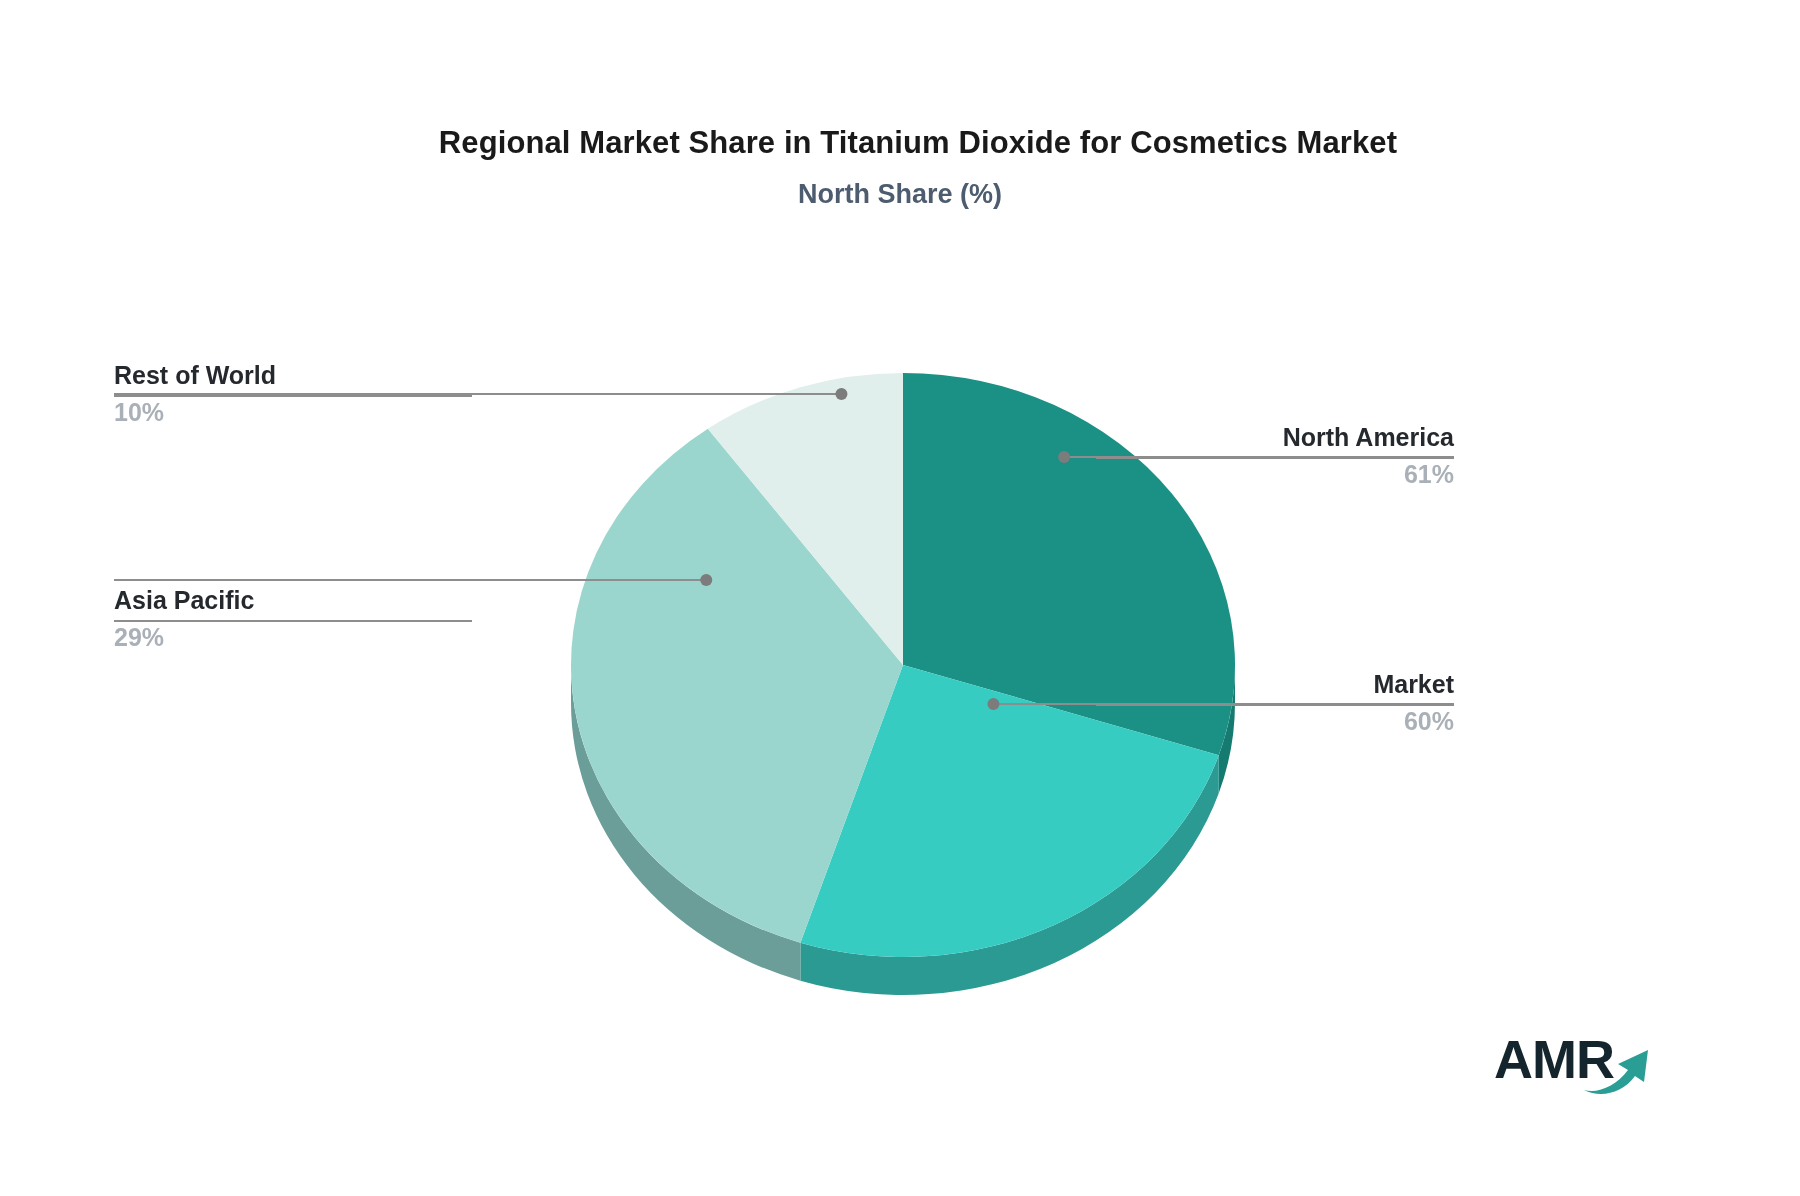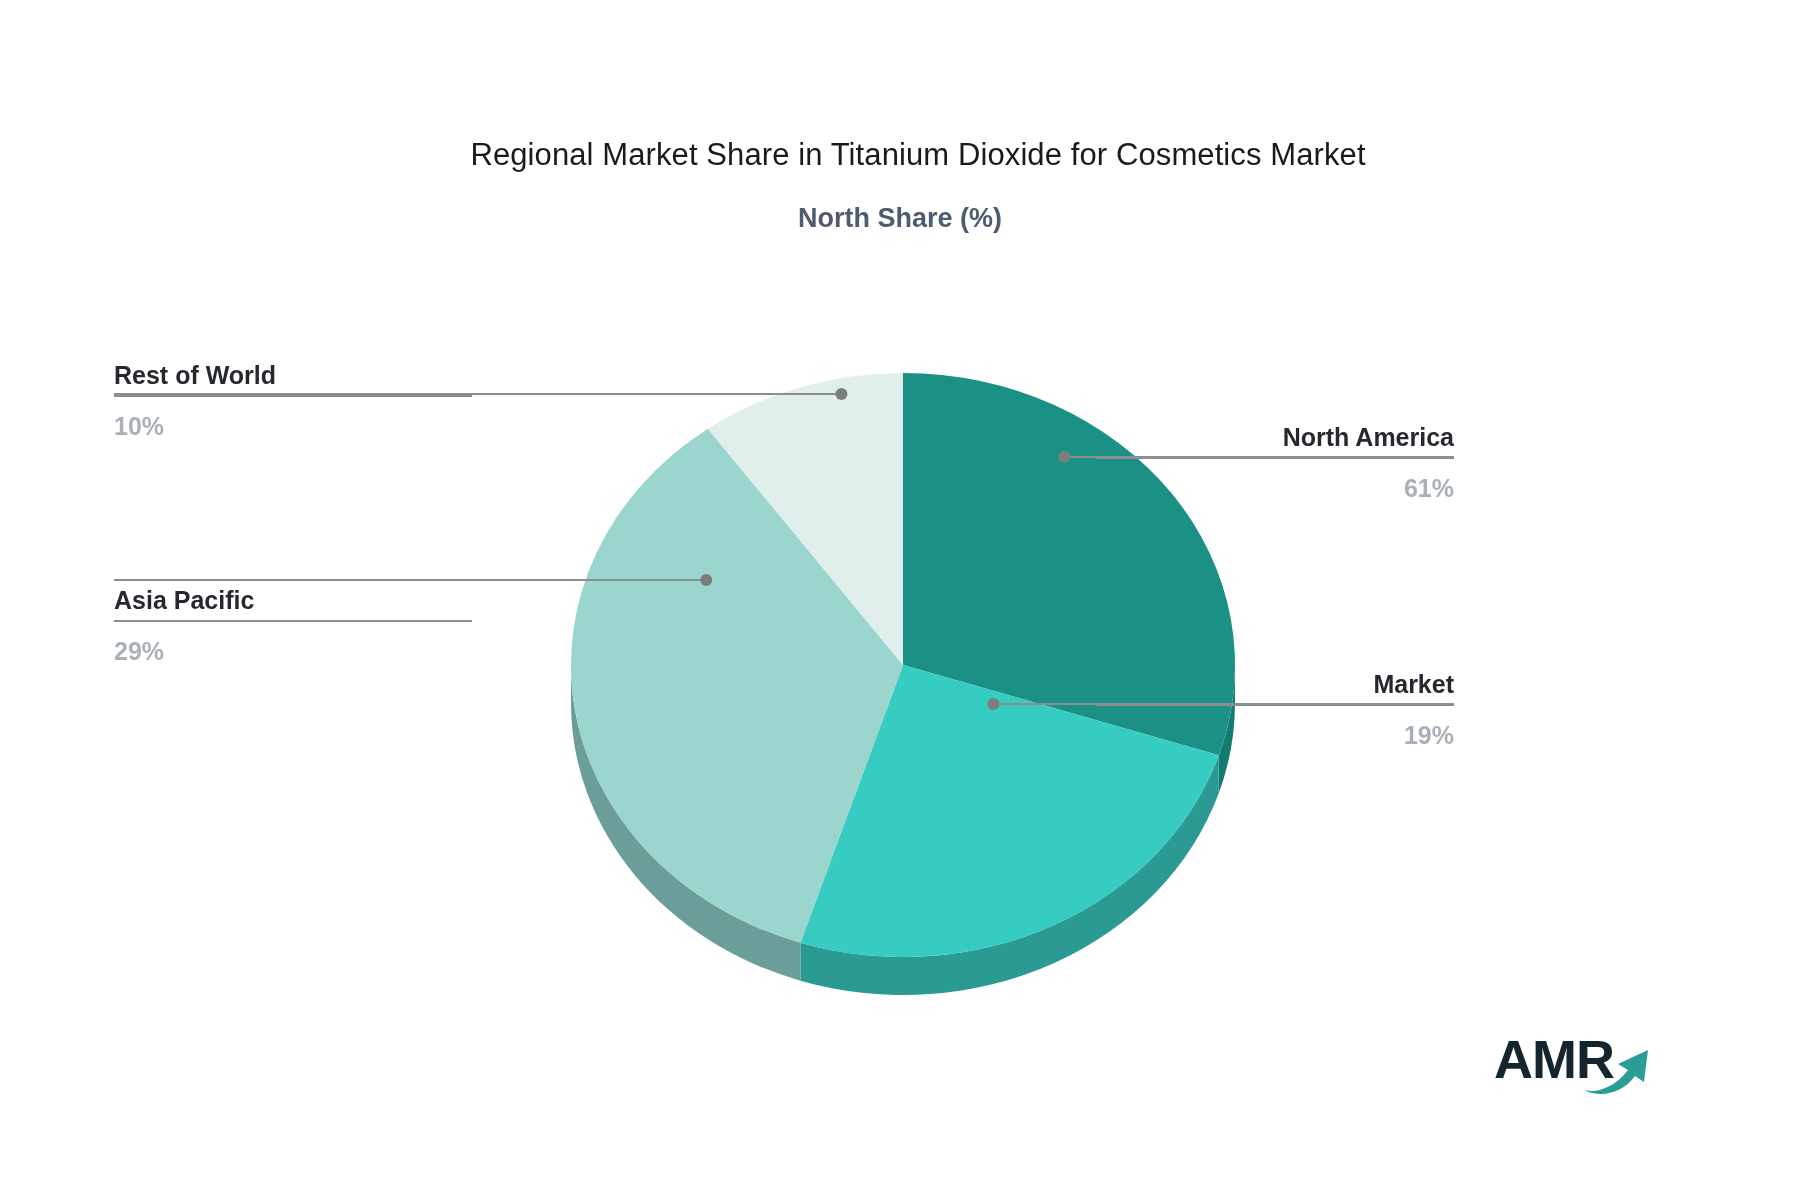--- a/index.html
+++ b/index.html
@@ -30,11 +30,11 @@
   }
   .chart-title {
     font-size: 31px;
-    font-weight: normal;
+    font-weight: bold;
     color: #1a1a1a;
     letter-spacing: 0.1px;
     line-height: 1.1;
-    margin: 12px;
+    margin: 0;
     padding-left: 36px;
   }
   .chart-subtitle {

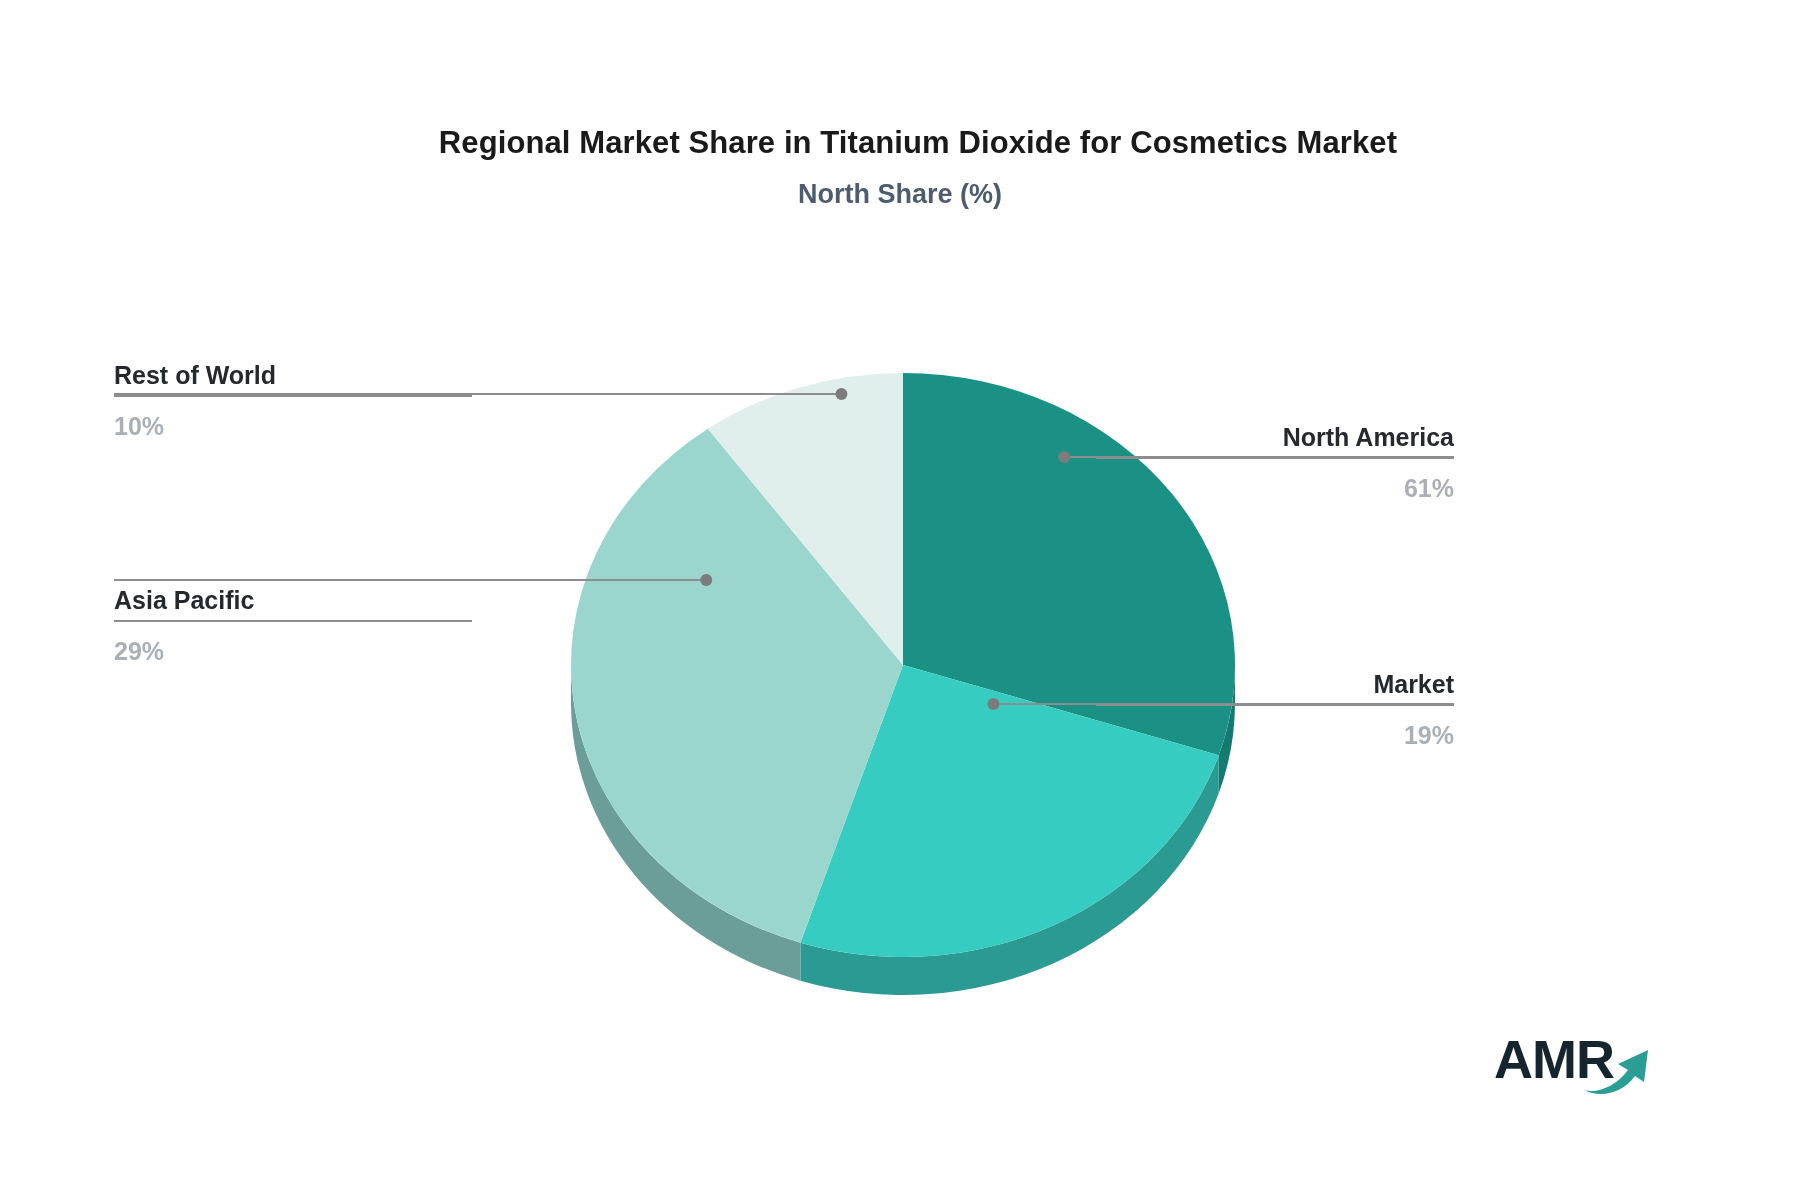--- a/index.html
+++ b/index.html
@@ -77,7 +77,7 @@
     font-size: 25px;
     color: #a9b0b7;
     line-height: 1.2;
-    padding-top: 14px;
+    padding-top: 0;
   }
   .callout.left { text-align: left; }
   .callout.right { text-align: right; }

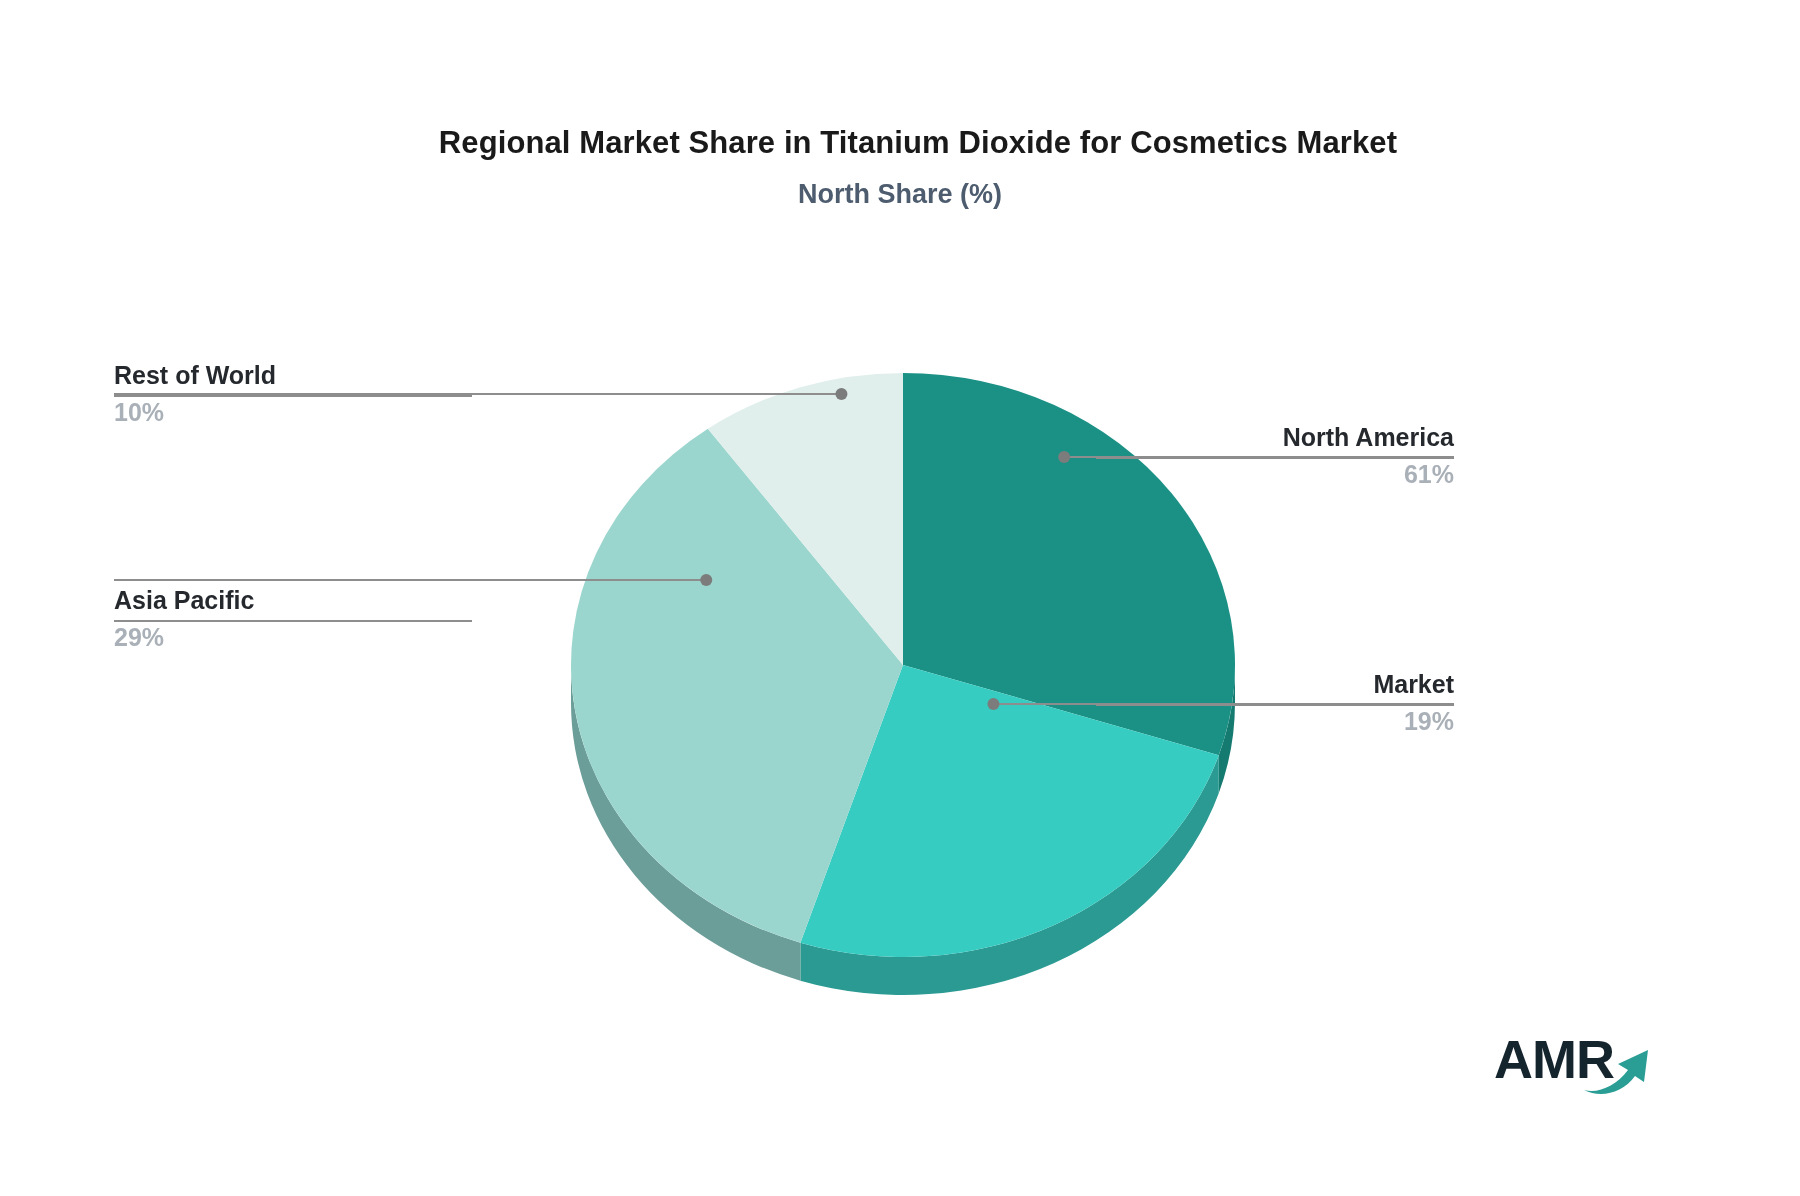--- a/index.html
+++ b/index.html
@@ -176,7 +176,7 @@
   <div class="callout right" id="callout-europe">
     <div class="cl-name">Market</div>
     <div class="cl-rule"></div>
-    <div class="cl-value">19%</div>
+    <div class="cl-value">60%</div>
   </div>
 
   <div id="amr-logo">

